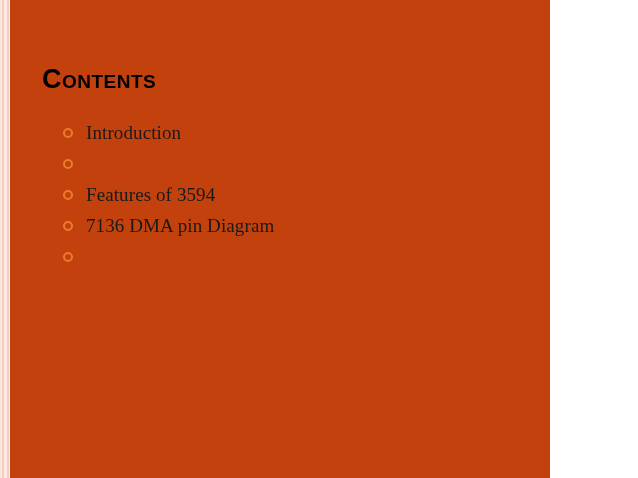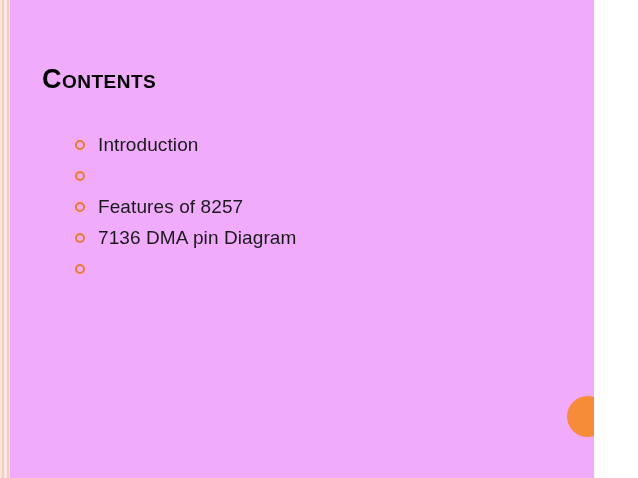--- a/index.html
+++ b/index.html
@@ -14,9 +14,9 @@
 
   #slide {
     position: relative;
-    width: 594px;
+    width: 550px;
     height: 478px;
-    background: #f0abfc;
+    background: #c2410c;
     overflow: hidden;
   }
 

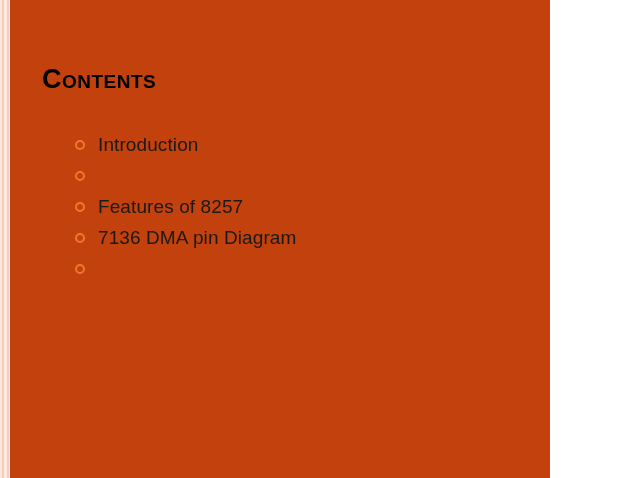--- a/index.html
+++ b/index.html
@@ -61,10 +61,11 @@
     position: absolute;
     left: 58px;
     top: 113px;
-    margin: 16px;
+    margin: 4px;
     padding: 0;
     list-style: none;
     width: 560px;
+    font-family: Liberation Serif, serif;
   }
   #contents-list li {
     position: relative;

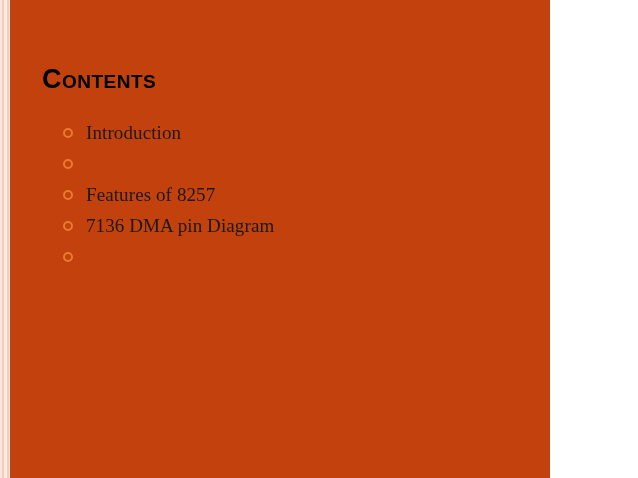--- a/index.html
+++ b/index.html
@@ -136,7 +136,7 @@
     </li>
     <li>
       <span class="bullet-ring"></span>
-      <span class="item-text">Features of 8257</span>
+      <span class="item-text">Features of 3594</span>
     </li>
     <li>
       <span class="bullet-ring"></span>

